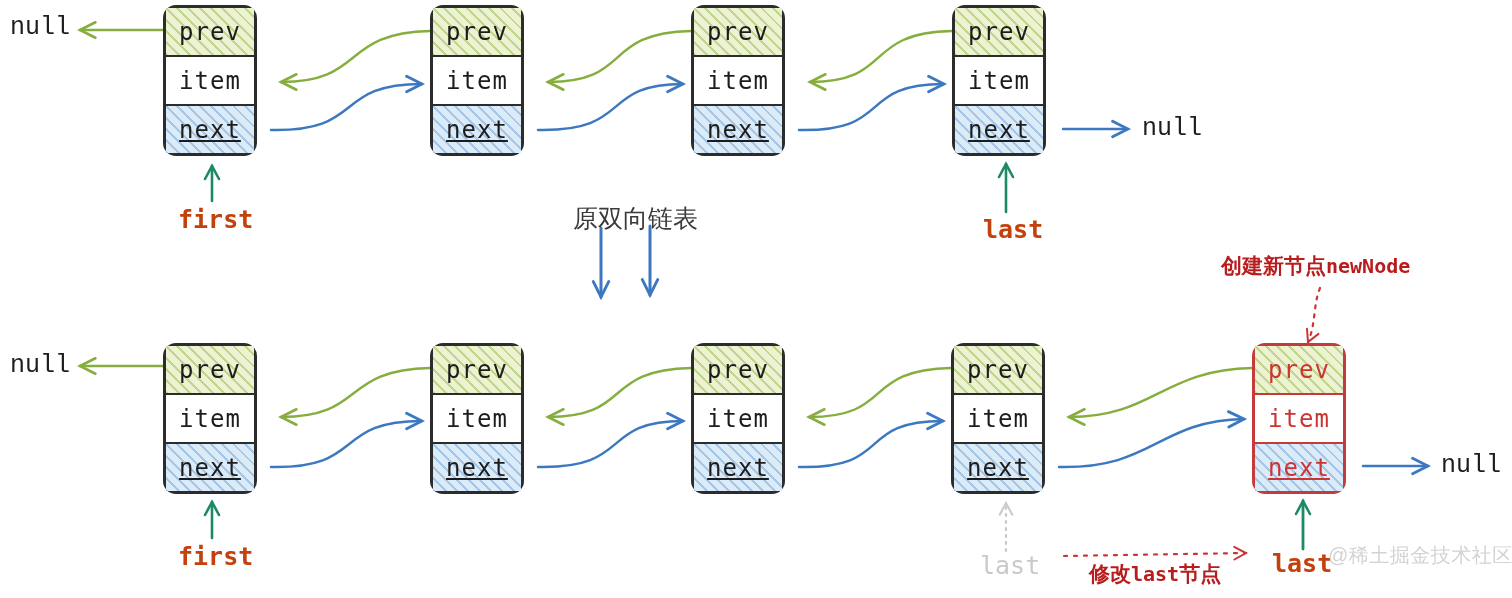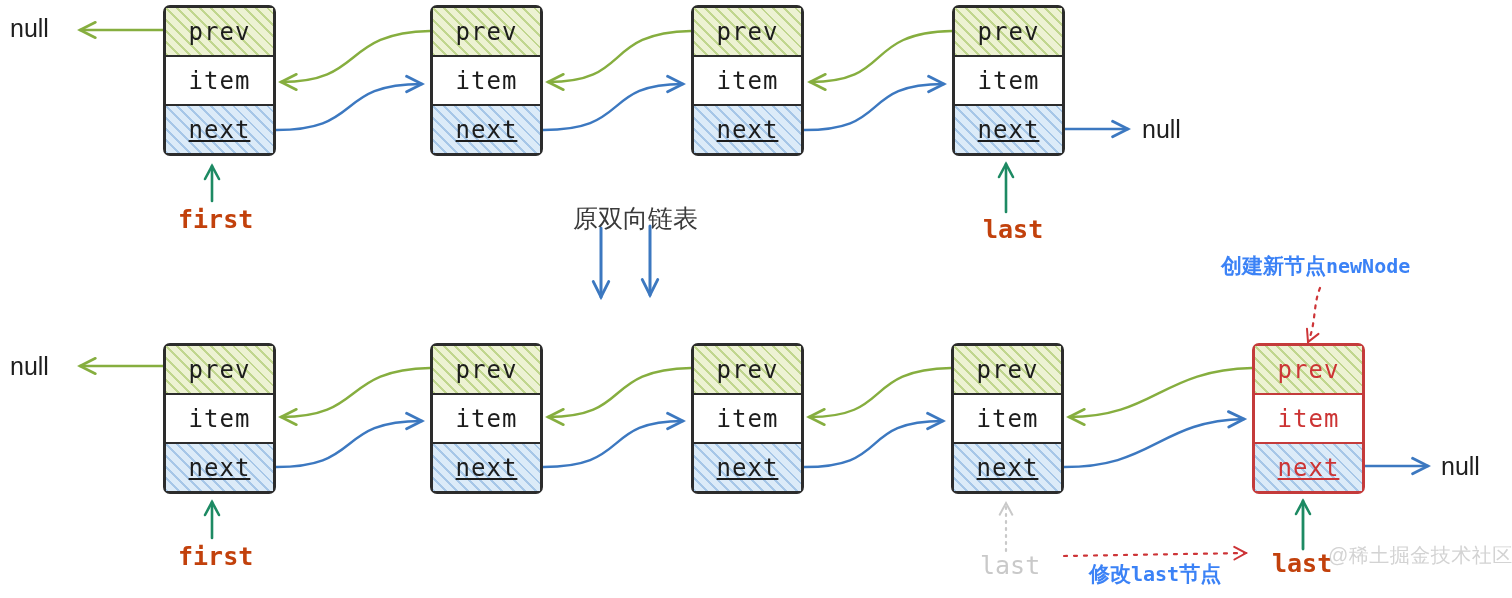--- a/index.html
+++ b/index.html
@@ -23,7 +23,7 @@
 
   
   .label{position:absolute;white-space:nowrap;line-height:1.15;}
-  .null-label{font-family:Liberation Sans, sans-serif;font-size:25px;color:#1e1e1e;}
+  .null-label{font-family:Liberation Mono, monospace;font-size:25px;color:#1e1e1e;}
   .ptr{font-family:"DejaVu Sans Mono",monospace;font-size:25px;font-weight:700;color:#c2410c;}
   .ptr.ghost{color:#c9c9c9;font-weight:400;}
   .caption{font-size:25px;color:#3a3a3a;margin-top:20px;}

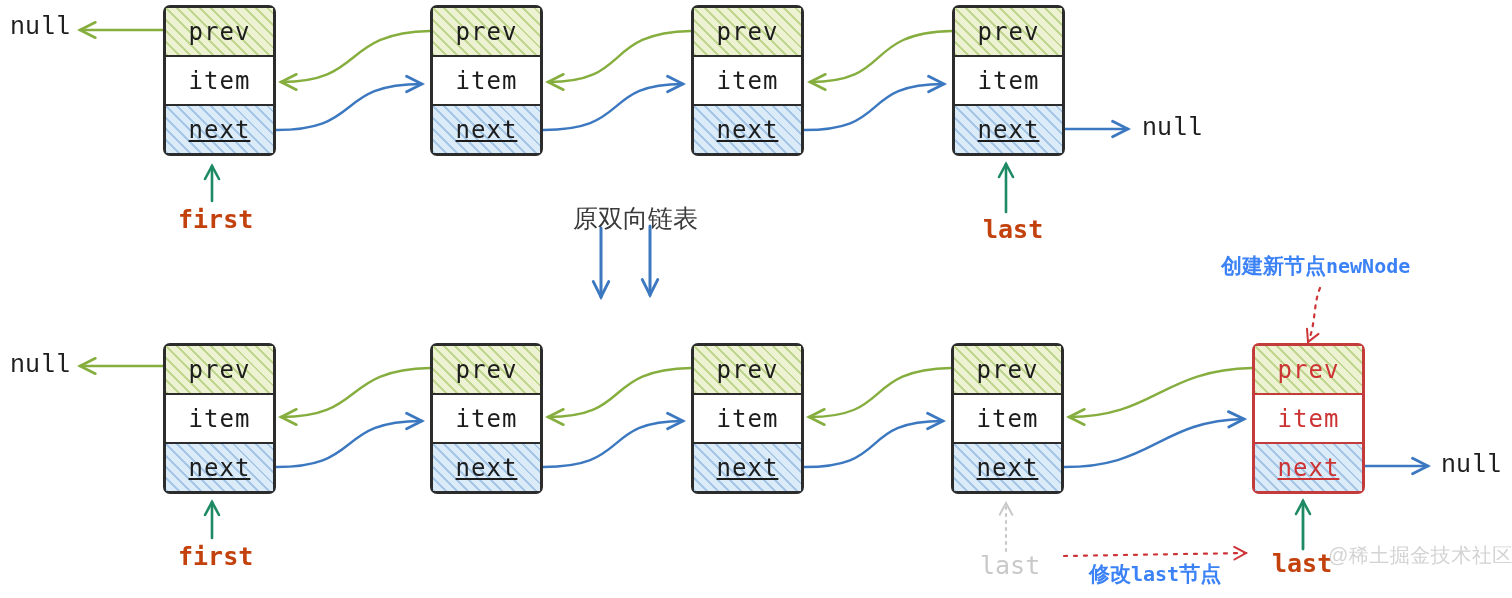--- a/index.html
+++ b/index.html
@@ -8,7 +8,7 @@
   svg.wires{position:absolute;left:0;top:0;pointer-events:none;}
 
   
-  .node{position:absolute;width:113px;border:3px solid #2c2c2c;border-radius:7px;
+  .node{position:absolute;width:94px;border:3px solid #2c2c2c;border-radius:13px;
         background:#ef4444;box-sizing:border-box;}
   .cell{height:47px;display:flex;align-items:center;justify-content:center;
         font-family:"DejaVu Sans Mono",monospace;font-size:24px;color:#1c1c1c;

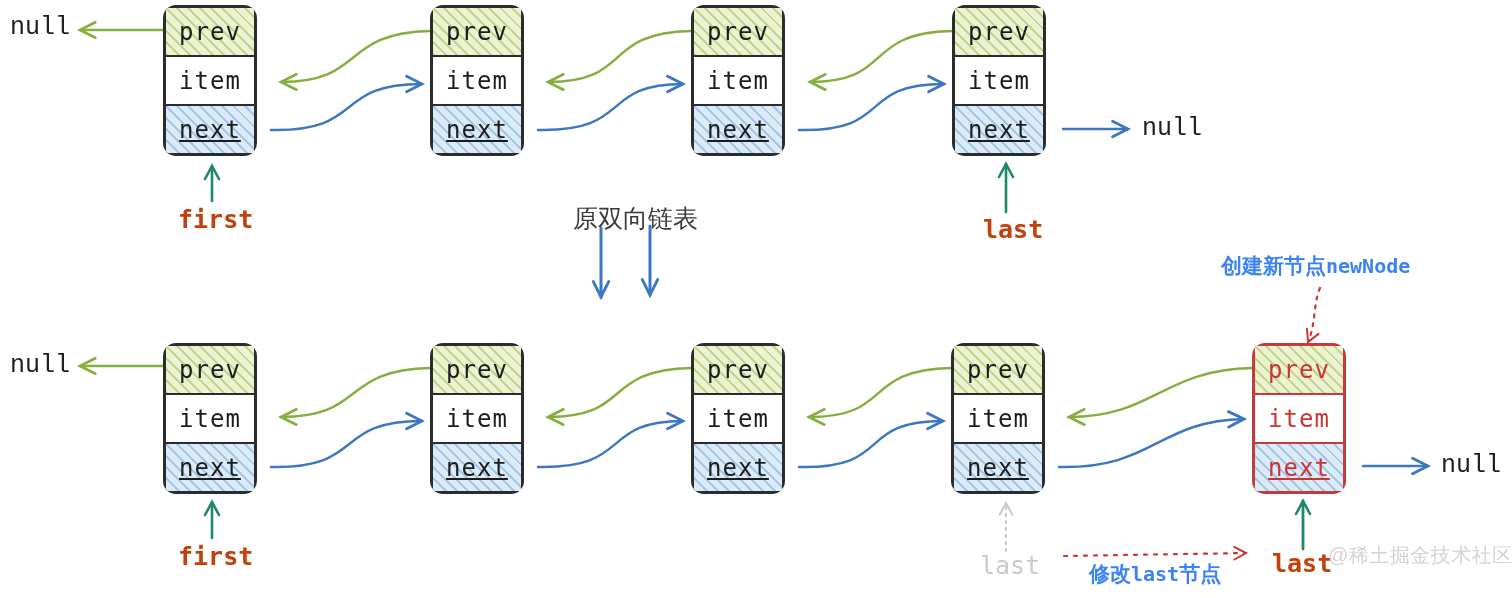--- a/index.html
+++ b/index.html
@@ -27,7 +27,7 @@
   .ptr{font-family:"DejaVu Sans Mono",monospace;font-size:25px;font-weight:700;color:#c2410c;}
   .ptr.ghost{color:#c9c9c9;font-weight:400;}
   .caption{font-size:25px;color:#3a3a3a;margin-top:20px;}
-  .anno{font-size:21px;color:#3b82f6;font-weight:600;text-align:center;}
+  .anno{font-size:21px;color:#b91c1c;font-weight:600;text-align:center;}
   .anno .code{font-family:"DejaVu Sans Mono",monospace;font-weight:700;font-size:20px;}
   .watermark{font-size:20px;color:#d3d3d3;letter-spacing:.5px;}
 </style>

